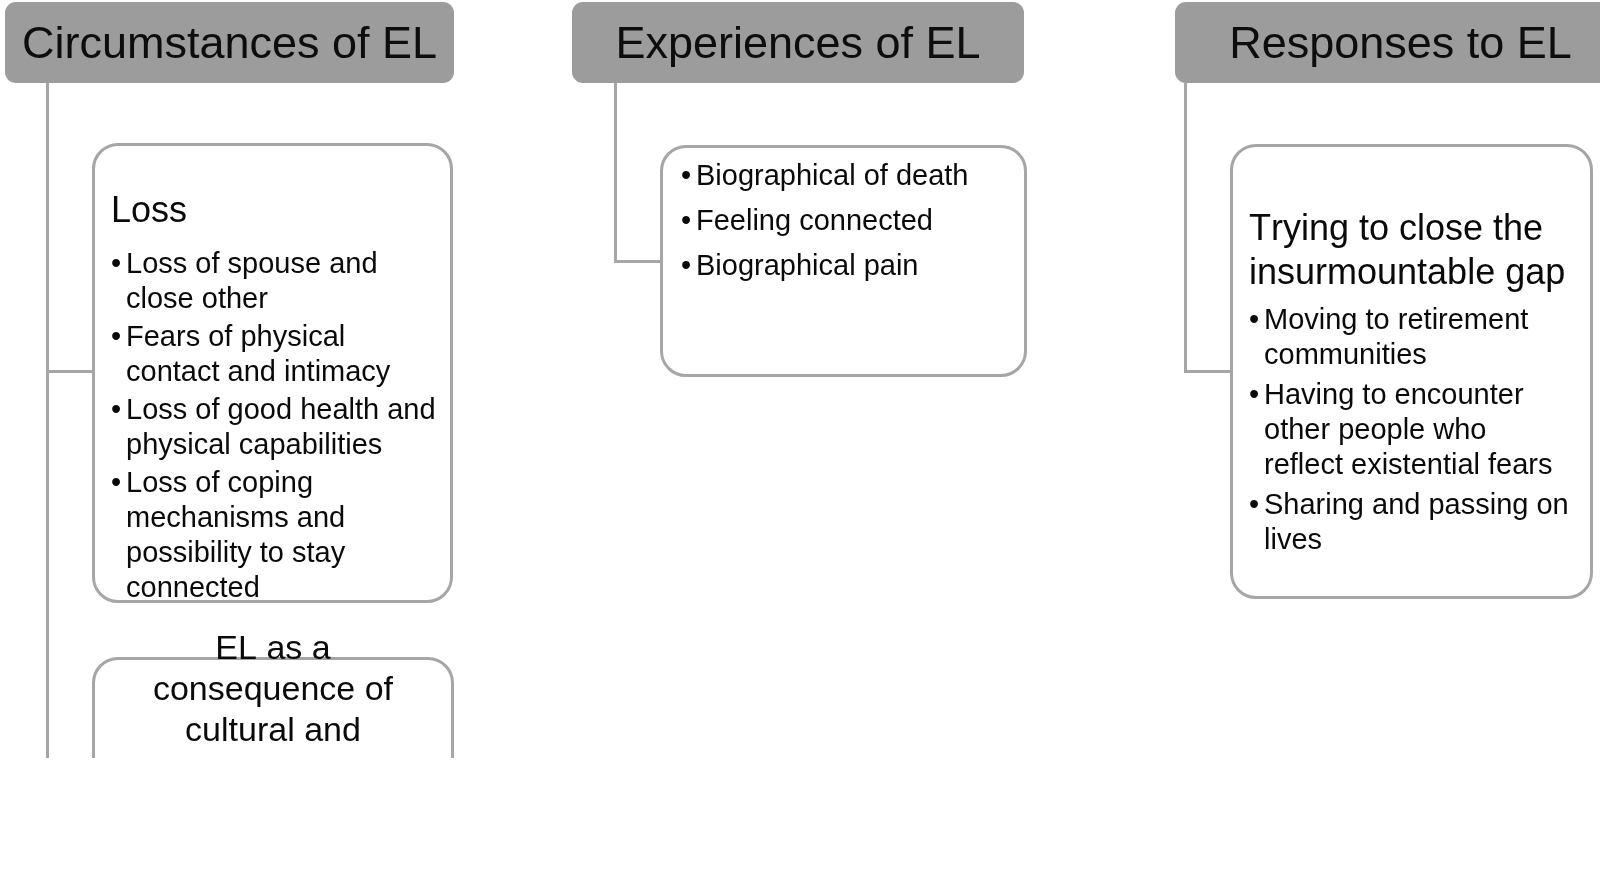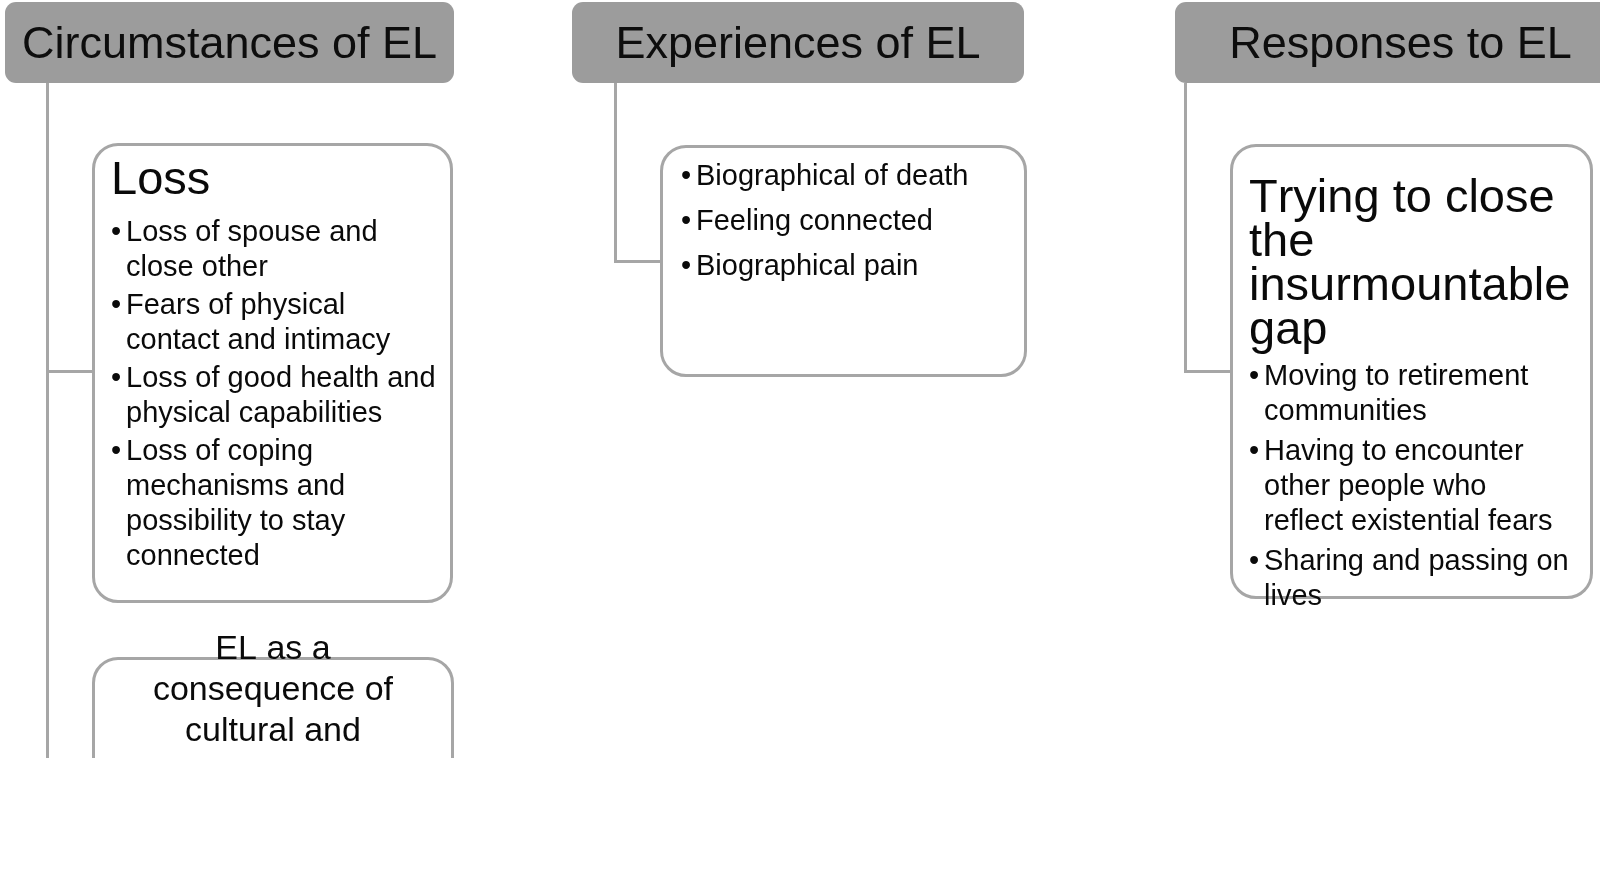--- a/index.html
+++ b/index.html
@@ -59,9 +59,10 @@
   .box-trying      { left: 1230px; top: 144px; width: 363px; height: 455px; padding-top: 27px; }
 
   .node-title {
-    font-size: 47px;
+    font-size: 36px;
     line-height: 44px;
     color: #0a0a0a;
+    margin-top: 32px;
   }
   .box-loss  .node-title { margin-bottom: 14px; }
   .box-fears .node-title { margin-bottom: 14px; }

